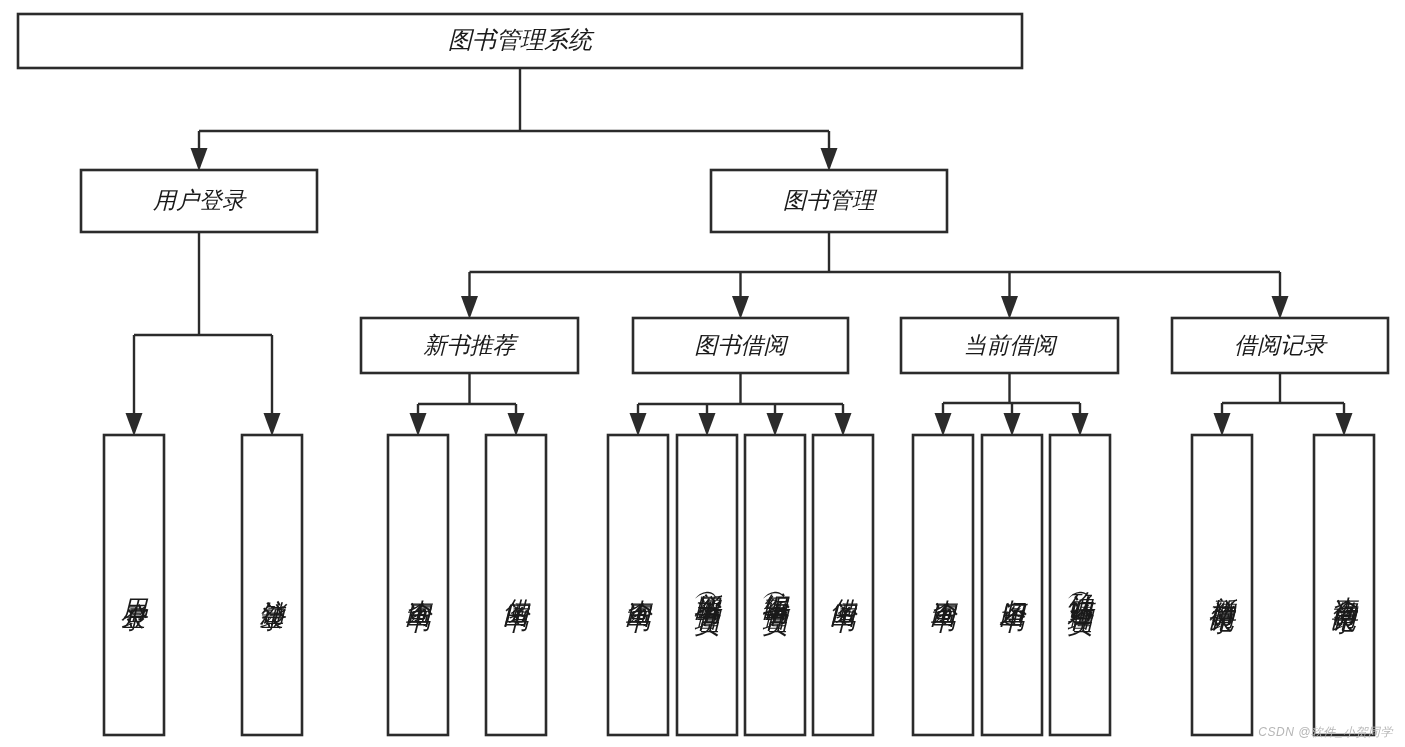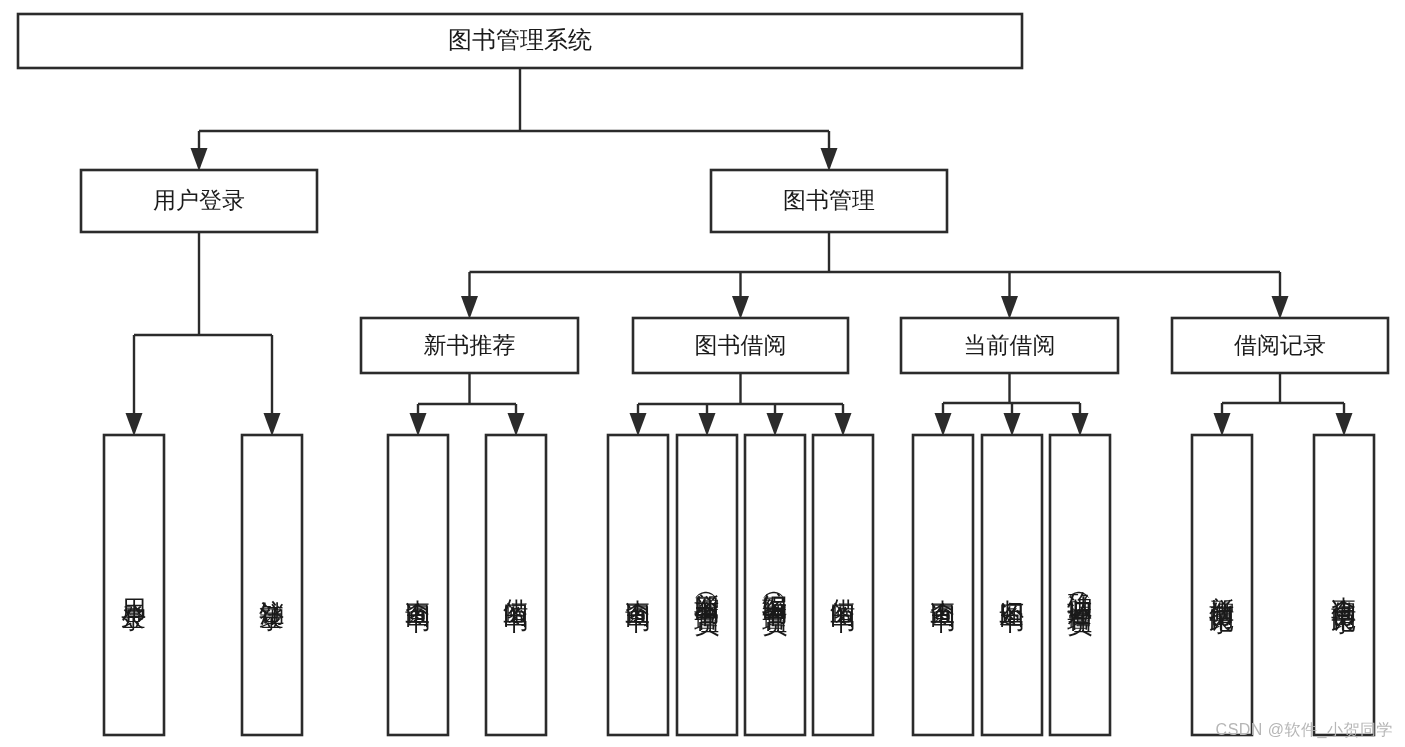--- a/index.html
+++ b/index.html
@@ -19,6 +19,7 @@
     width: 1405px;
     height: 747px;
     background: #ffffff;
+    font-style: italic;
   }
   svg.diagram-canvas {
     position: absolute;

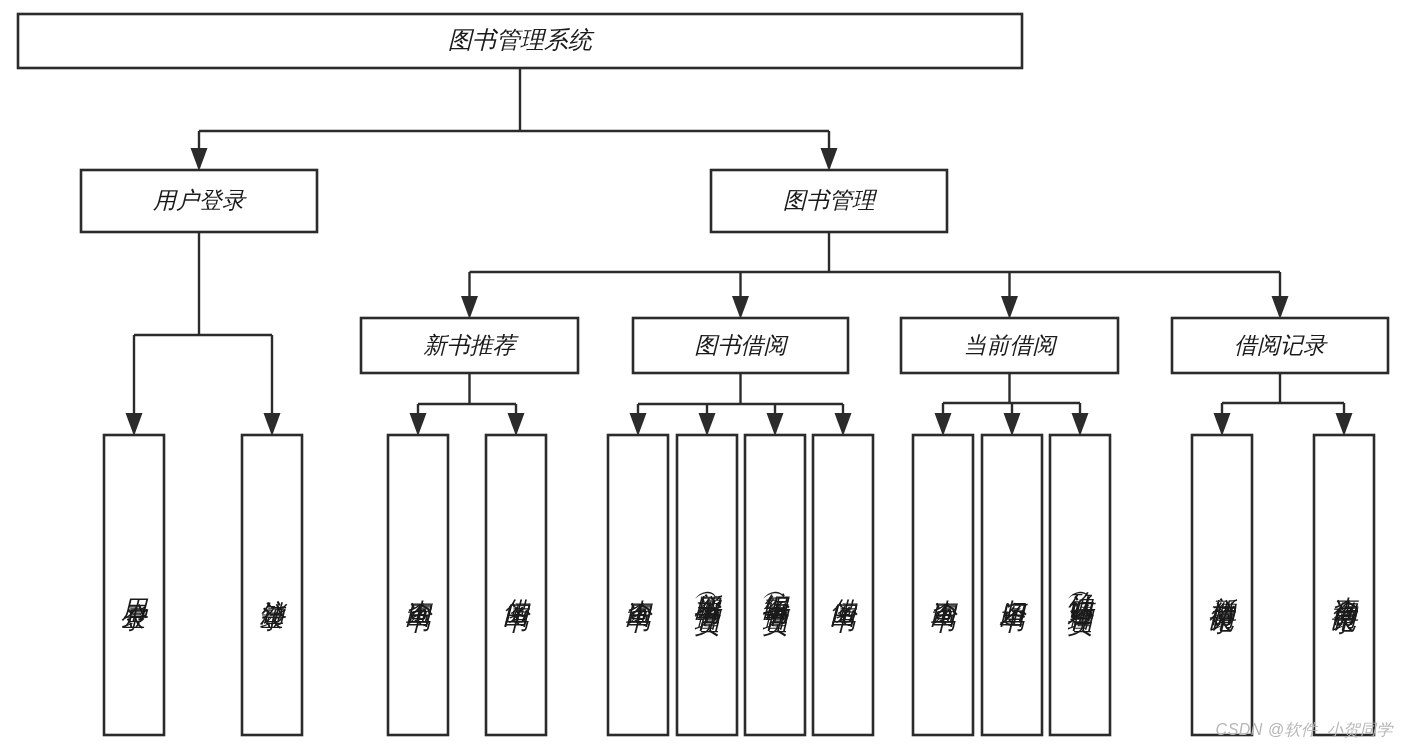--- a/index.html
+++ b/index.html
@@ -82,7 +82,7 @@
     right: 12px;
     bottom: 6px;
     font-family: "Liberation Sans", "DejaVu Sans", sans-serif;
-    font-size: 16px;
+    font-size: 12px;
     color: #b6b6b6;
     letter-spacing: 0.5px;
     user-select: none;

